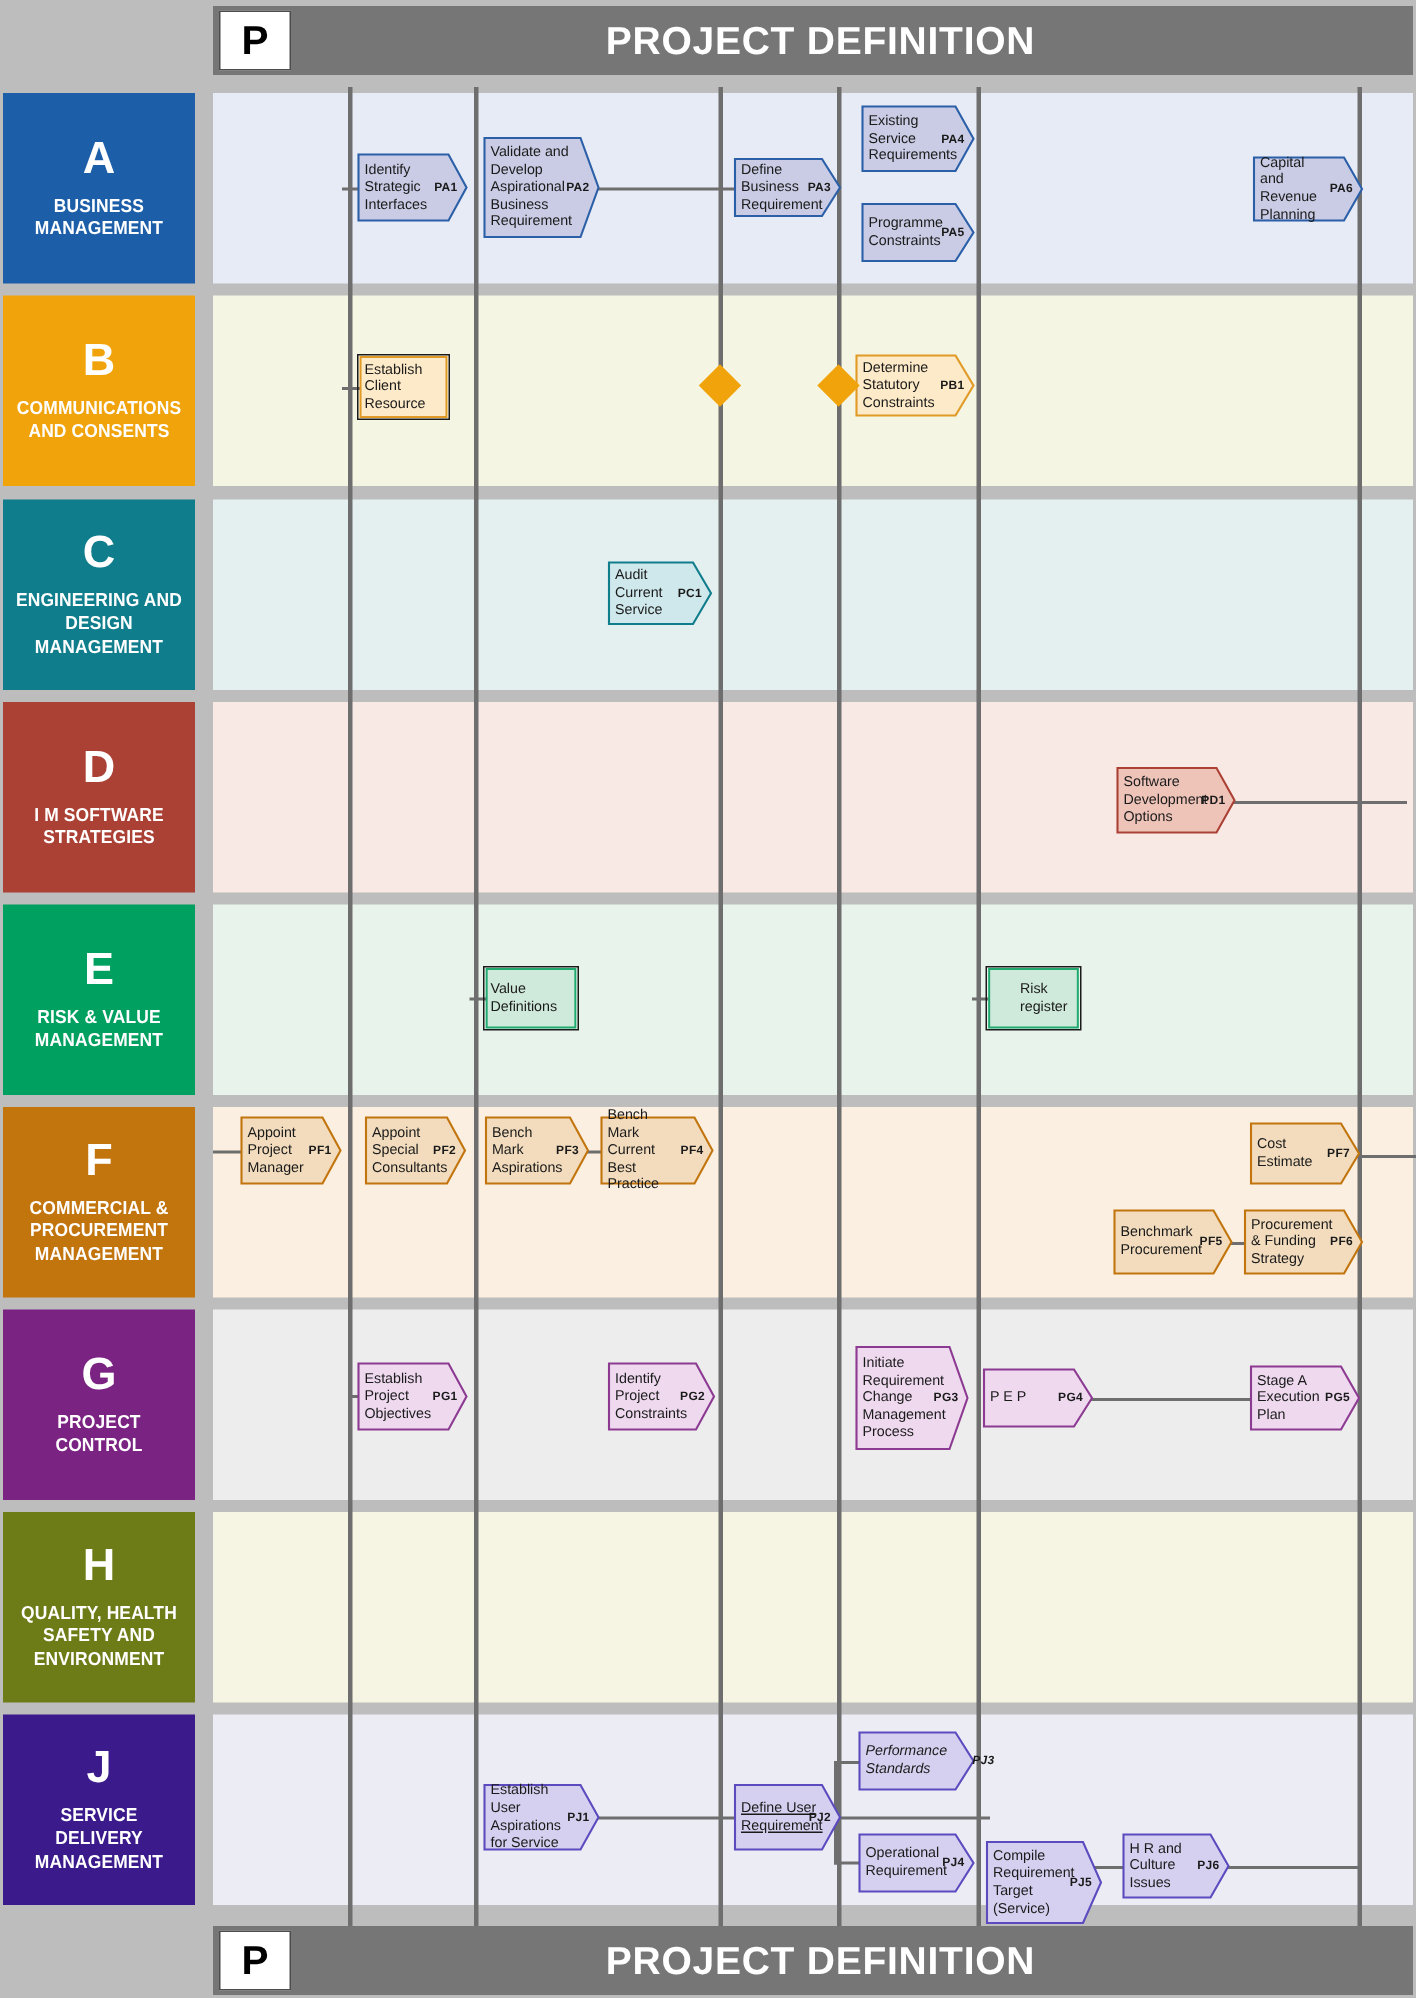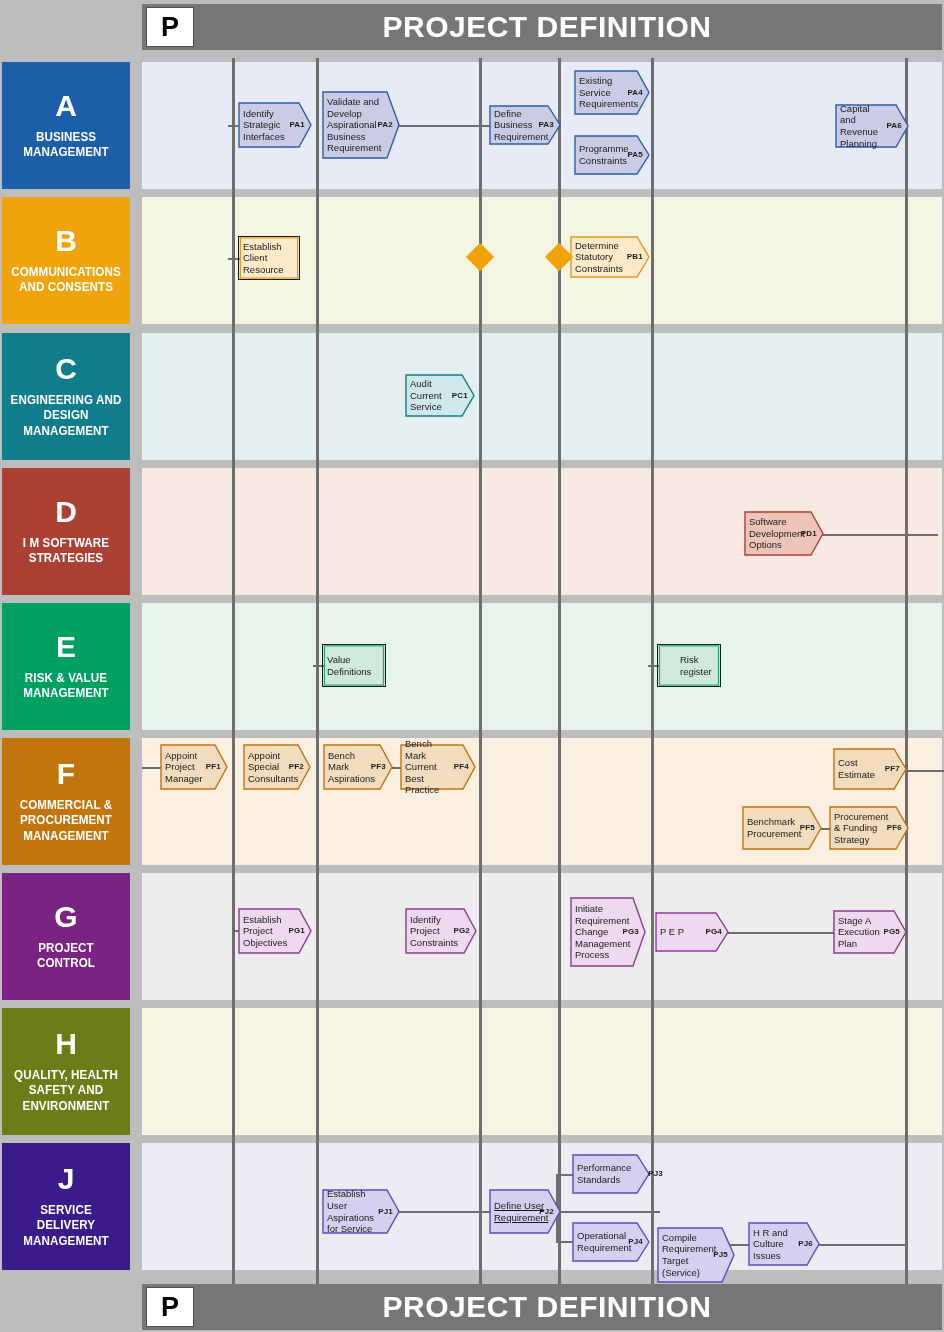--- a/index.html
+++ b/index.html
@@ -42,7 +42,7 @@
     width: 100%;
     text-align: center;
     color: #ffffff;
-    font-size: 30px;
+    font-size: 26px;
     font-weight: bold;
     letter-spacing: 0.5px;
     padding-left: 10px;

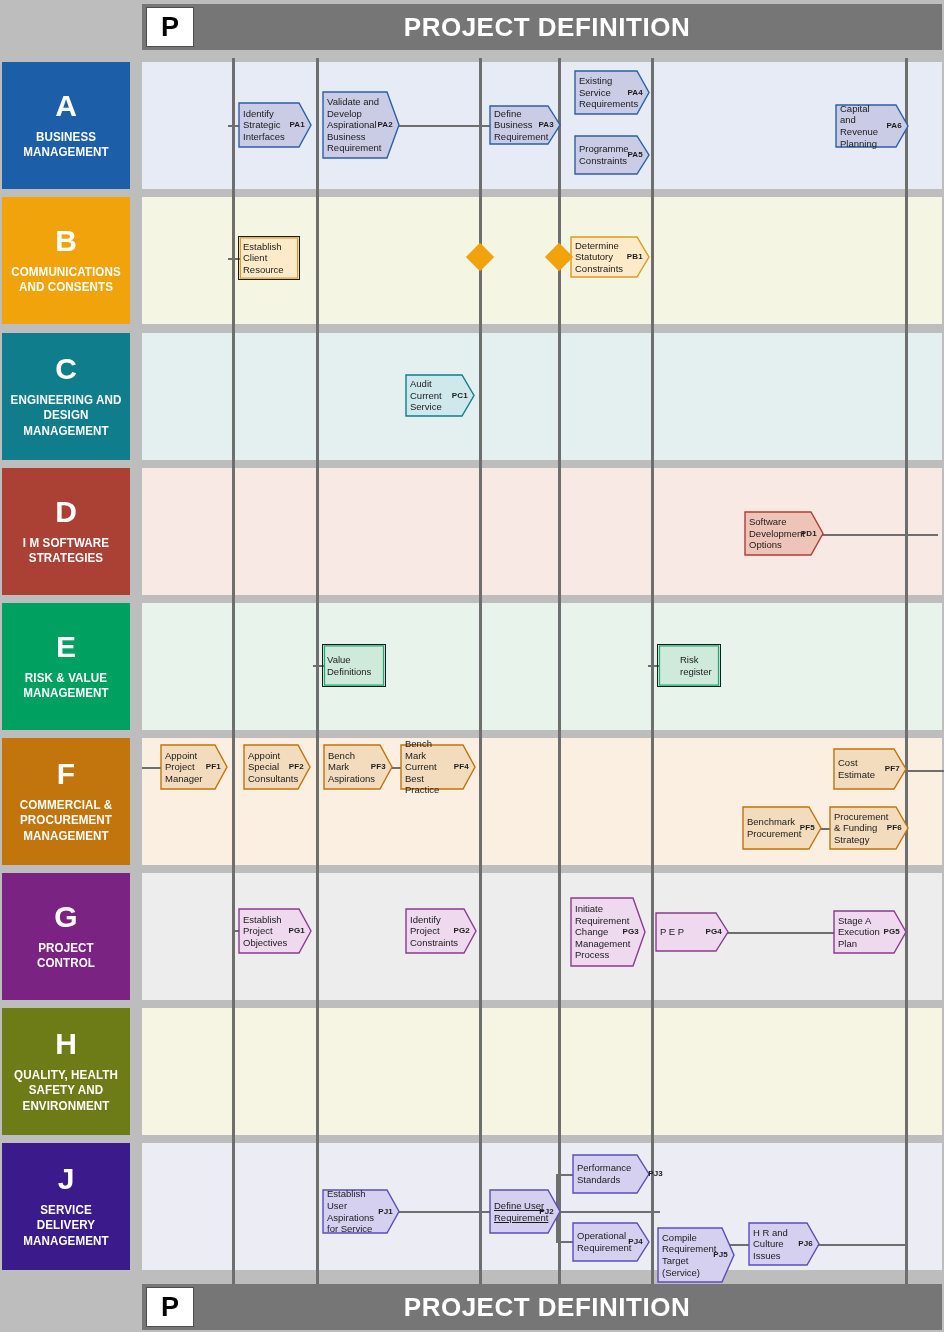--- a/index.html
+++ b/index.html
@@ -465,7 +465,7 @@
           <div class="code">PJ2</div>
         </div>
       </div>
-      <div class="node chevron" style="left: 572px; top: 1154px; width: 98px; height: 40px;">
+      <div class="node chevron" style="left: 572px; top: 1154px; width: 98px; height: 40px; font-style: italic;">
         <svg class="shape" width="78" height="40" viewBox="0 0 78 40">
           <polygon points="1,1 65,1 77,20 65,39 1,39" fill="#d5d0ef" stroke="#5b4bbf" stroke-width="1.4"></polygon>
         </svg>

